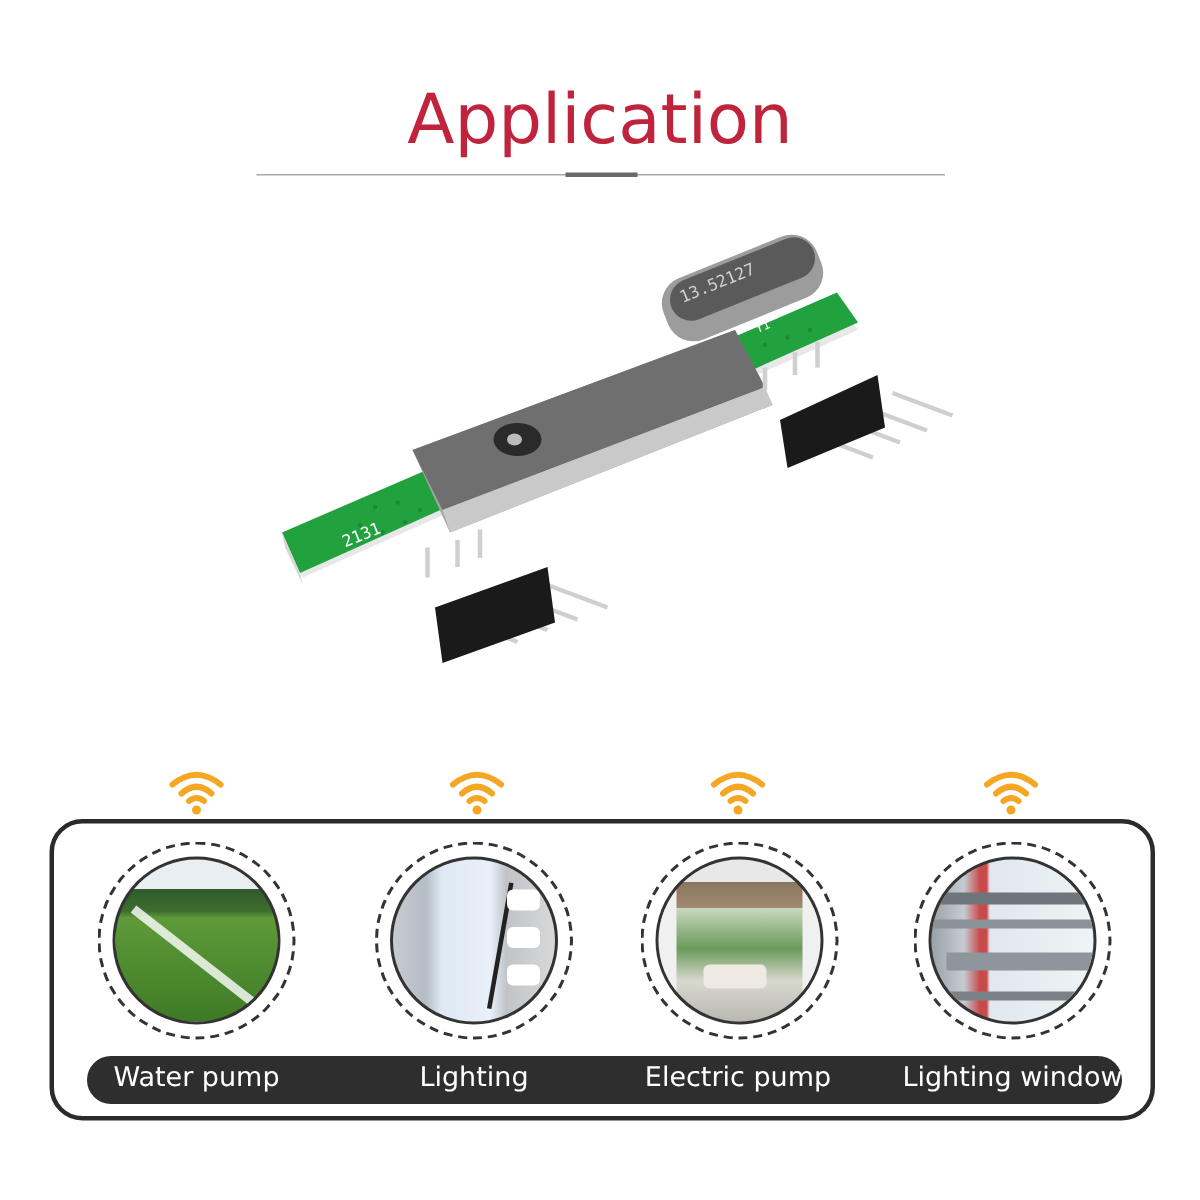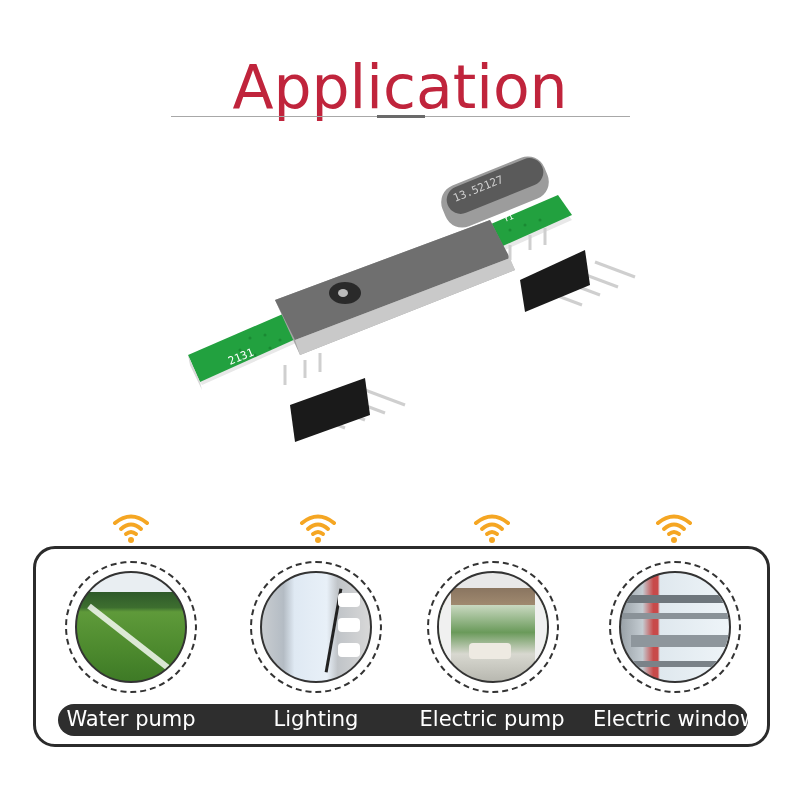--- a/index.html
+++ b/index.html
@@ -10,7 +10,7 @@
   }
   .title {
     position: absolute; left: 0; right: 0; top: 52px;
-    text-align: center; font-size: 60px; color: #c0243c;
+    text-align: center; font-size: 46px; color: #c0243c;
     font-family: "DejaVu Sans", sans-serif; letter-spacing: 0px;
   }
   .rule {

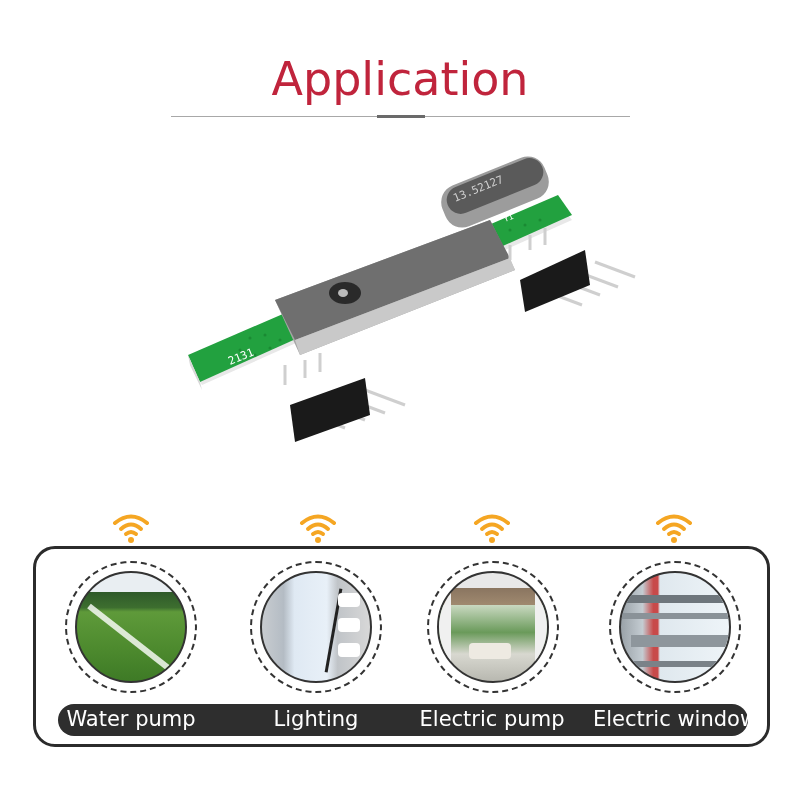--- a/index.html
+++ b/index.html
@@ -42,7 +42,7 @@
     background: #2e2e2e; border-radius: 16px;
   }
   .label {
-    position: absolute; top: 706px; color: #ffffff; font-size: 21px;
+    position: absolute; top: 706px; color: #ffffff; font-size: 18px;
     font-family: "DejaVu Sans", sans-serif; white-space: nowrap;
     transform: translateX(-50%); line-height: 26px;
   }

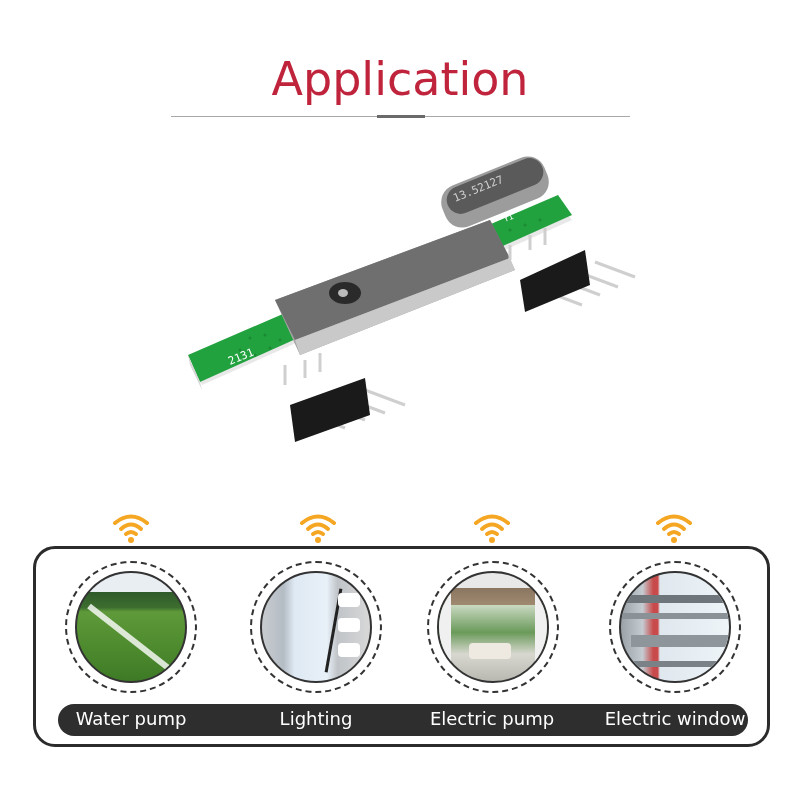--- a/index.html
+++ b/index.html
@@ -182,6 +182,6 @@
 <span class="label" style="left:131px">Water pump</span>
 <span class="label" style="left:316px">Lighting</span>
 <span class="label" style="left:492px">Electric pump</span>
-<span class="label" style="left:675px">Electric window</span>
+<span class="label" style="left:675px">Lighting window</span>
 
 </body></html>

